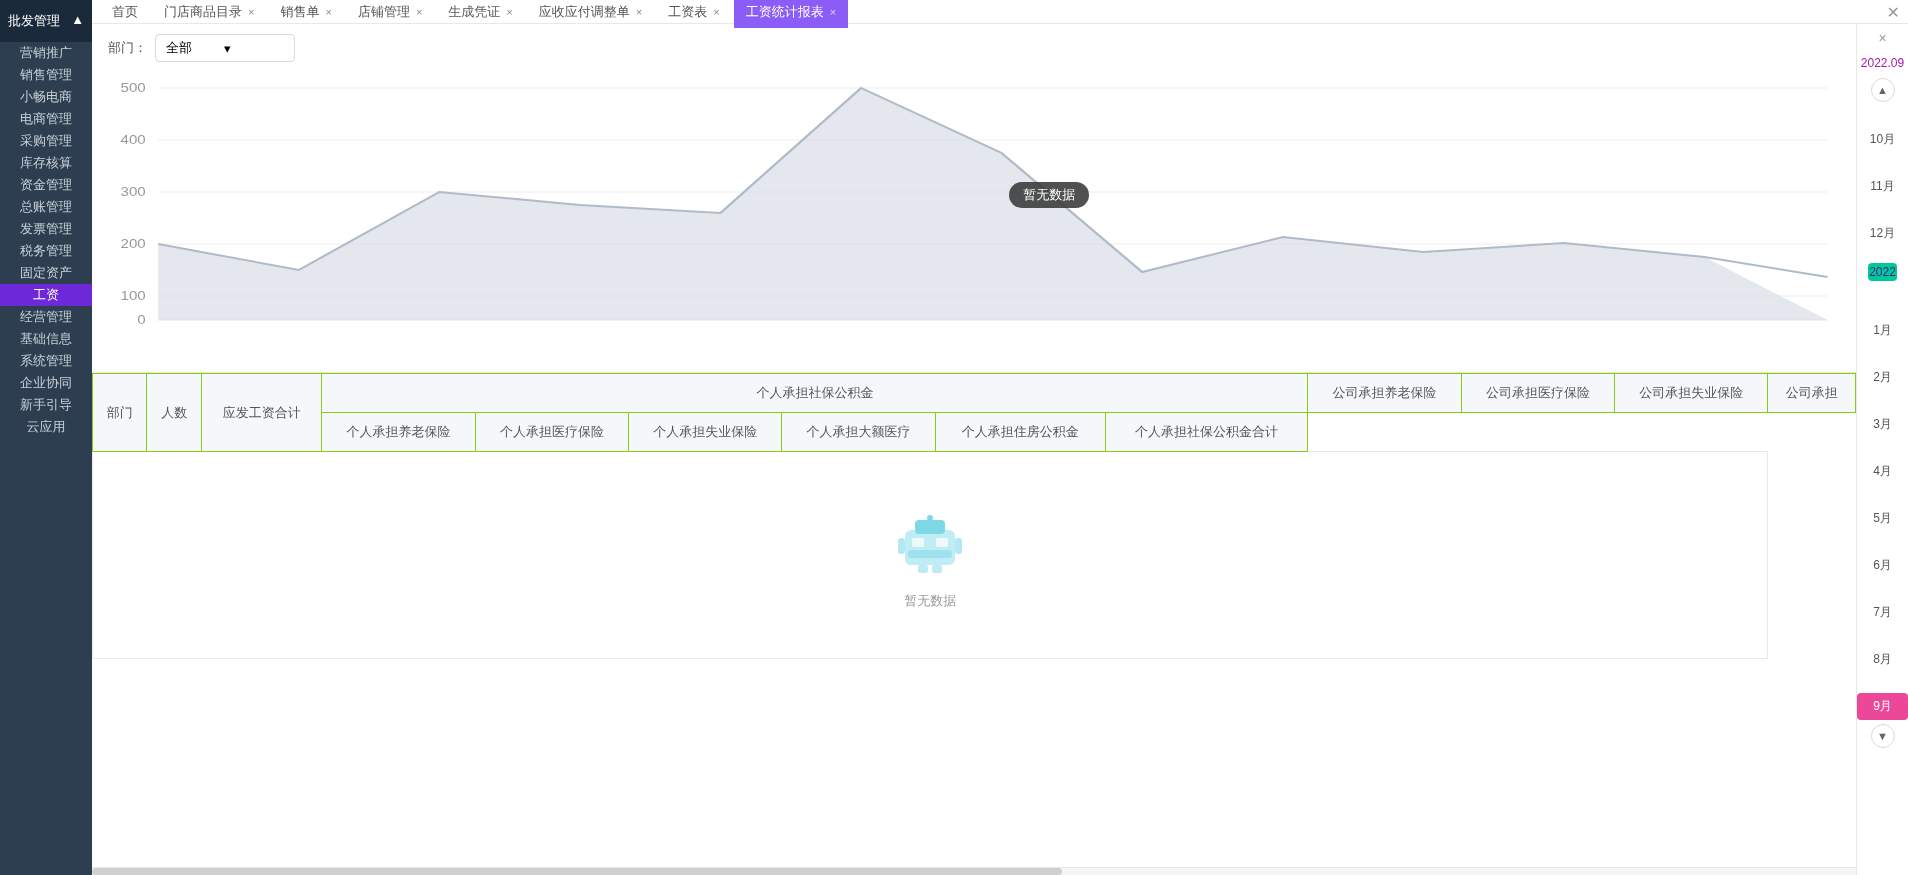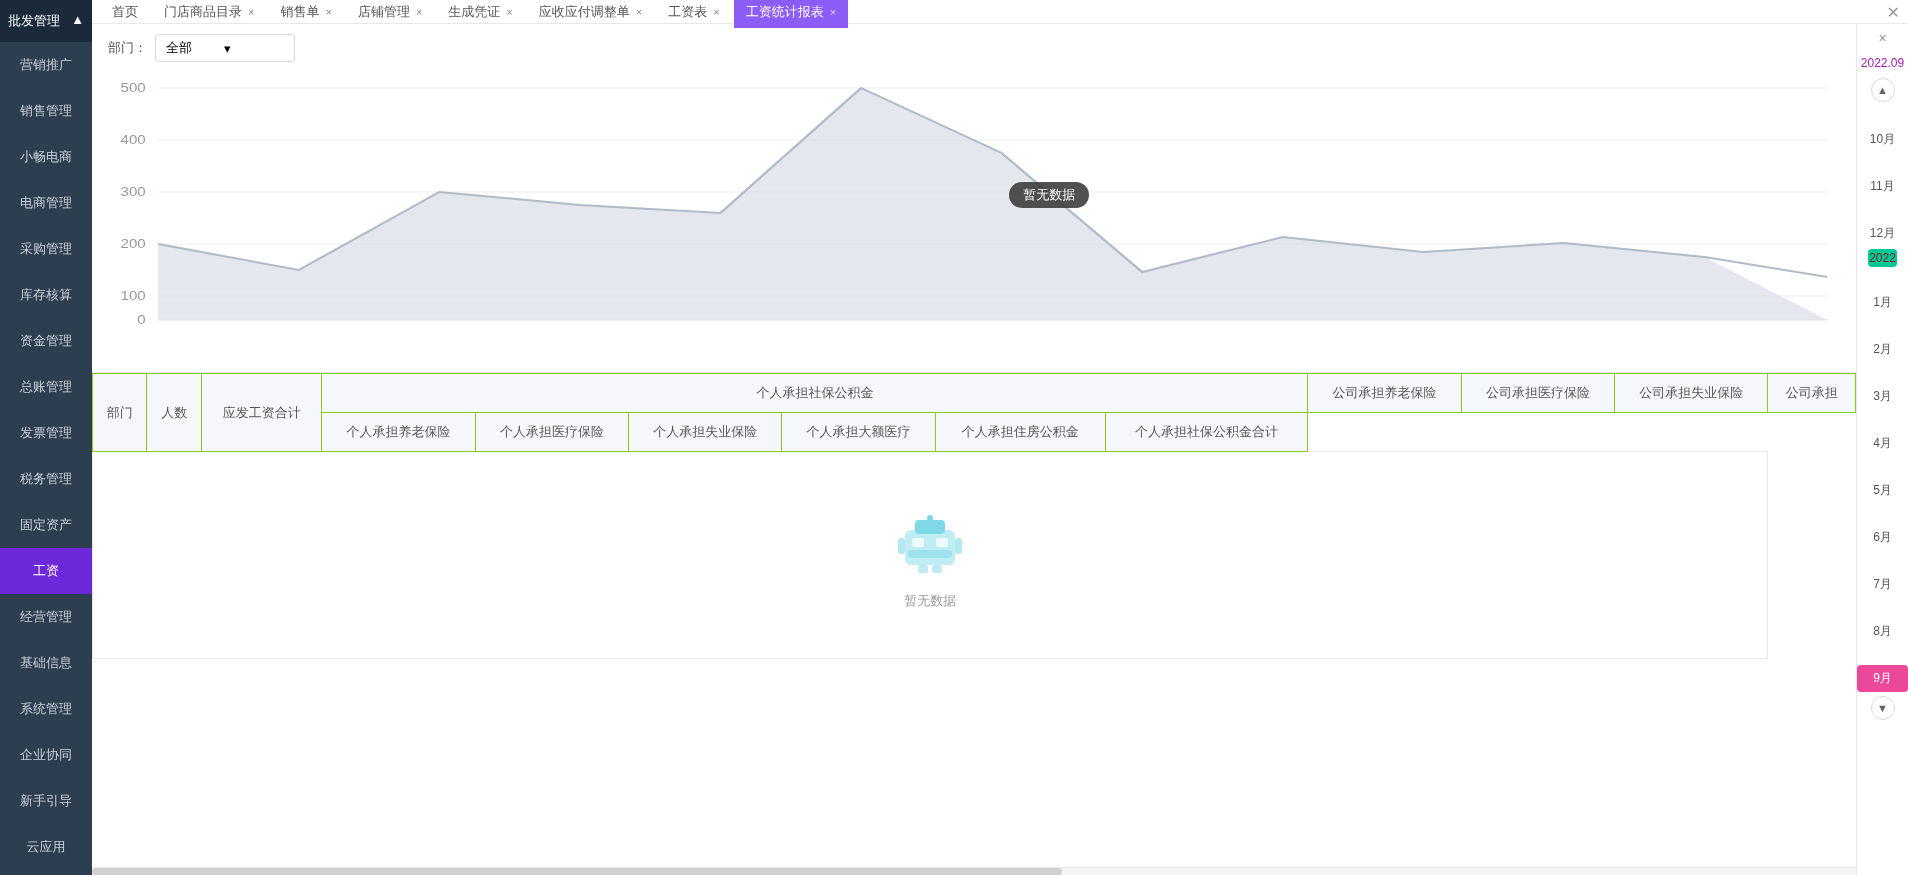--- a/index.html
+++ b/index.html
@@ -29,7 +29,7 @@
       width: 100%;
       color: #c8d0d8;
       font-size: 13px;
-      padding: 14px 0;
+      padding: 2px 0;
       text-align: center;
       cursor: pointer;
     }

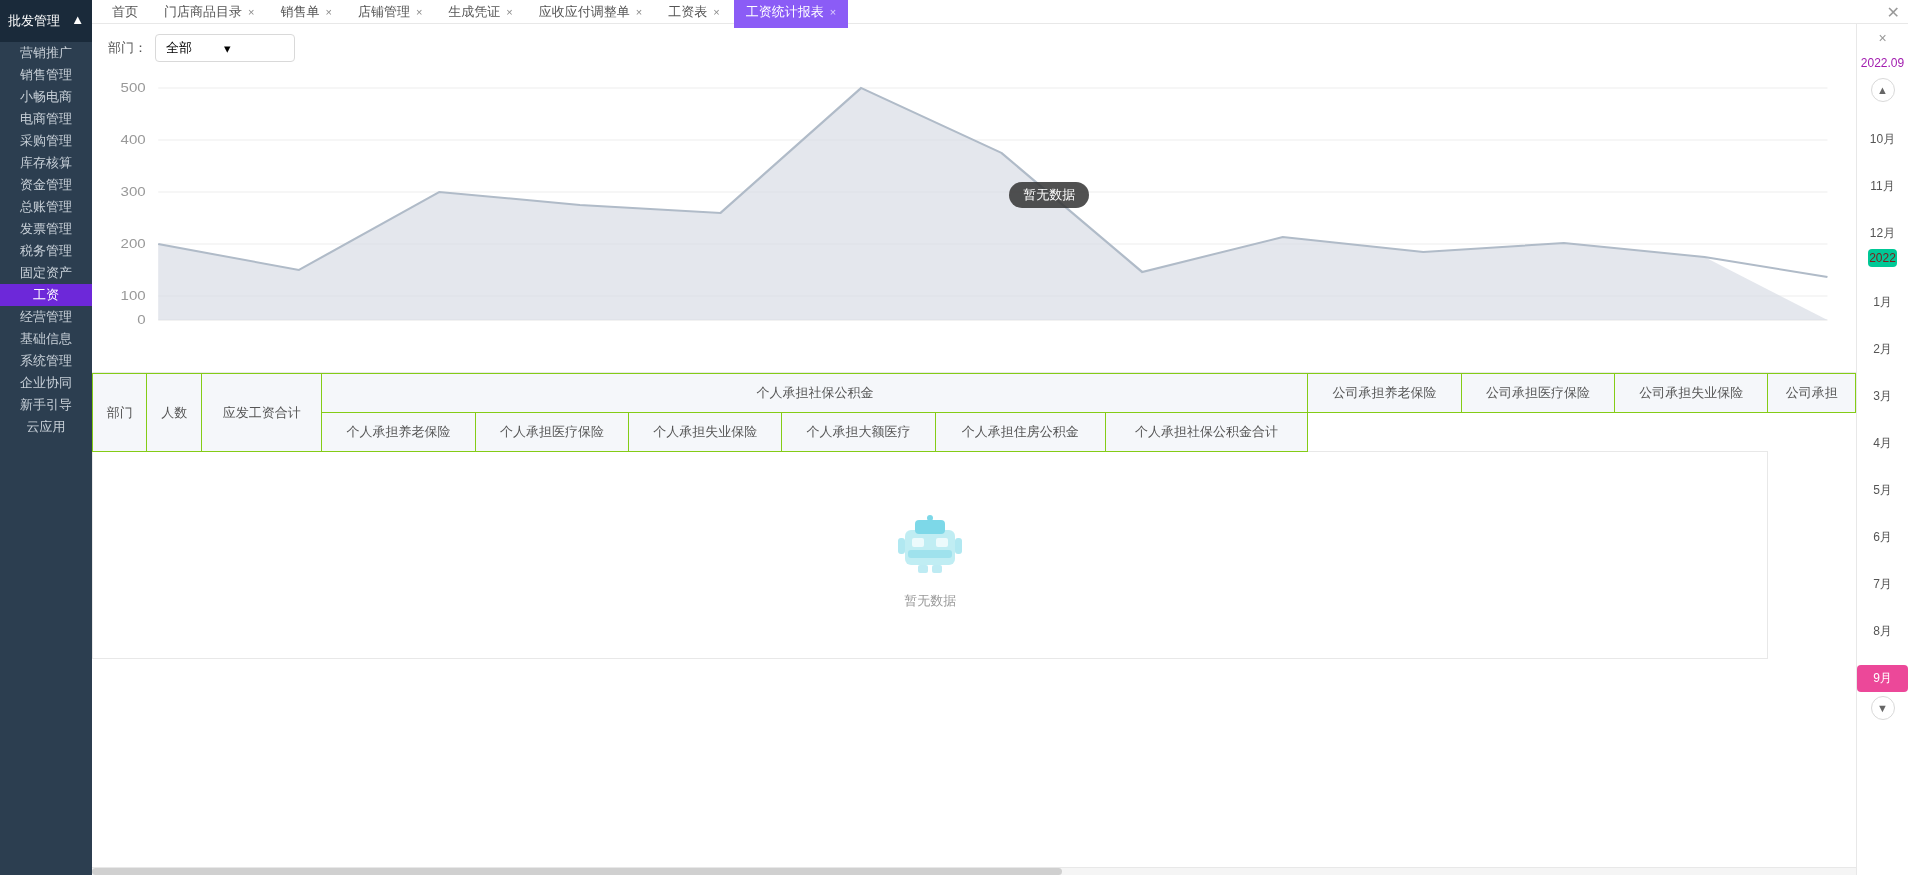--- a/index.html
+++ b/index.html
@@ -273,12 +273,12 @@
     }
     .rs-year-badge {
       background: #00c896;
-      color: #7f1d1d;
+      color: #4c1d95;
       border-radius: 4px;
       padding: 2px 1px;
       font-size: 12px;
       cursor: pointer;
-      margin: 2px 0;
+      margin: 16px 0;
     }
 
     

